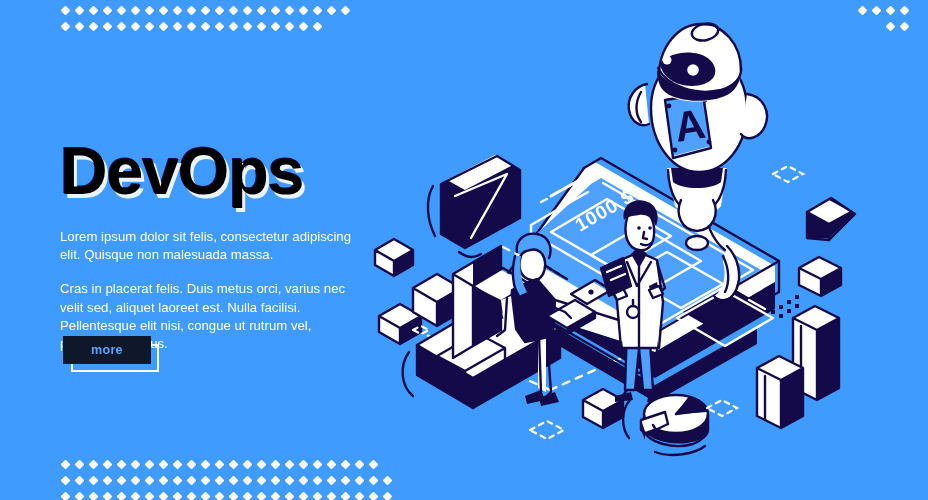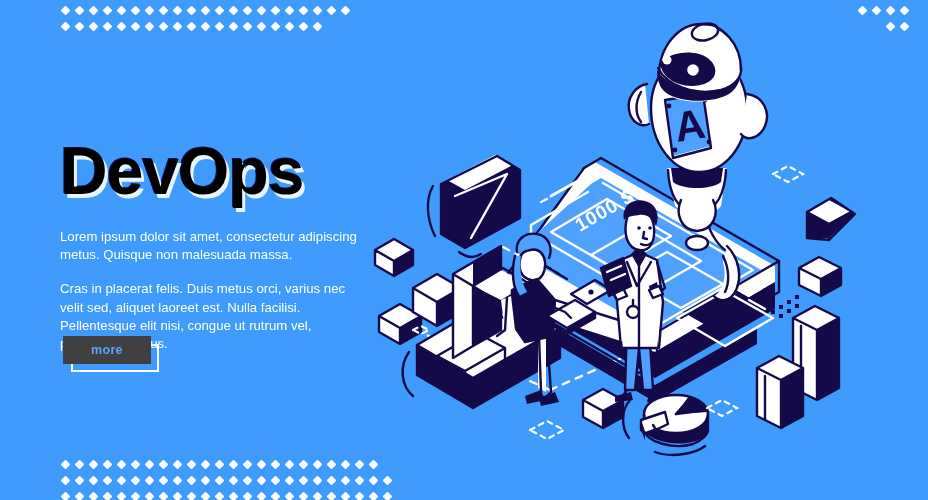--- a/index.html
+++ b/index.html
@@ -192,7 +192,7 @@
 
   <div id="copy">
     <h1 id="page-title">DevOps</h1>
-    <p class="para" id="para-1">Lorem ipsum dolor sit amet, consectetur adipiscing metus. Quisque non malesuada massa.</p>
+    <p class="para" id="para-1">Lorem ipsum dolor sit felis, consectetur adipiscing elit. Quisque non malesuada massa.</p>
     <p class="para" id="para-2">Cras in placerat felis. Duis metus orci, varius nec velit sed, aliquet laoreet est. Nulla facilisi. Pellentesque elit nisi, congue ut rutrum vel, posuere eu lectus.</p>
   </div>
 

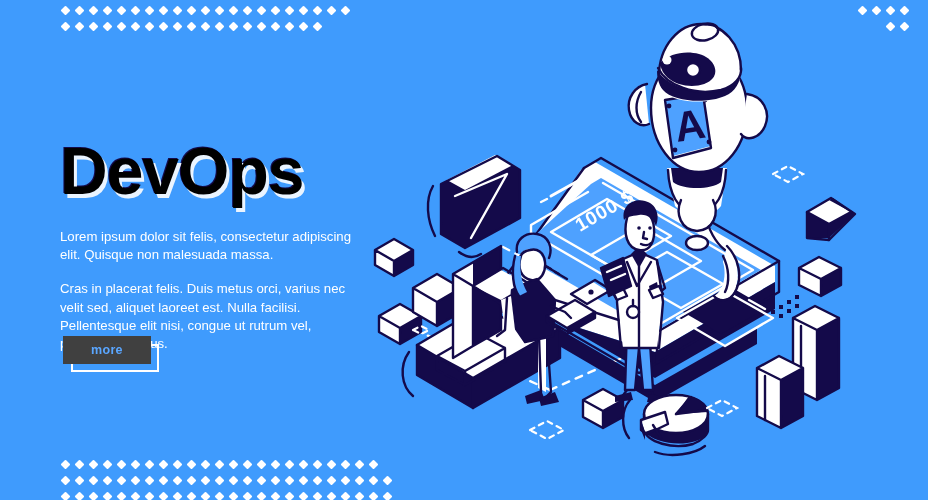--- a/index.html
+++ b/index.html
@@ -46,7 +46,7 @@
   }
   #more-button{
     position:absolute;left:0;top:0;width:88px;height:28px;
-    background:#404040;color:#5aa6ff;border:none;
+    background:#0f172a;color:#5aa6ff;border:none;
     font-size:12.5px;font-weight:bold;font-family:"Liberation Sans", sans-serif;
     cursor:pointer;letter-spacing:.3px;
   }

